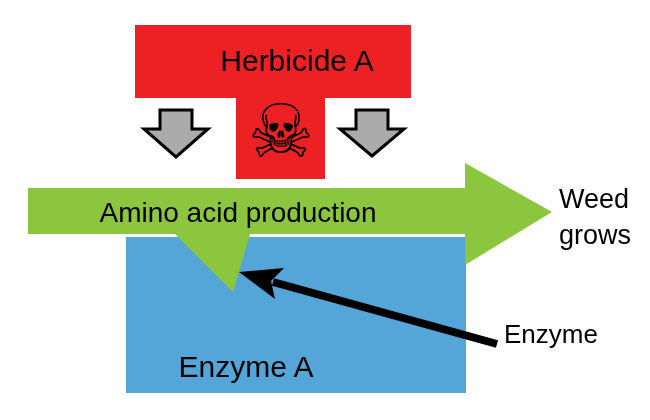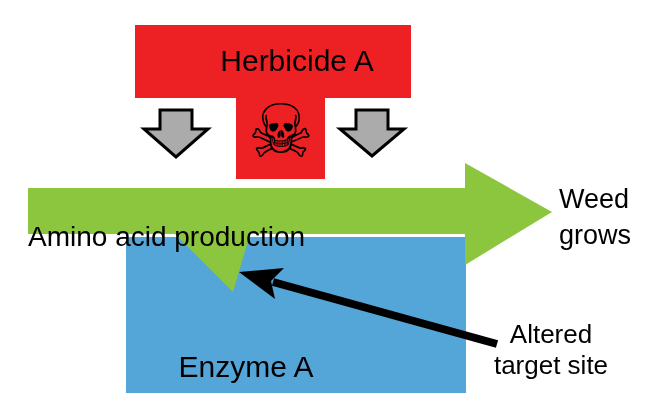--- a/index.html
+++ b/index.html
@@ -22,7 +22,7 @@
   }
   .amino-label{
     left:28px;top:197px;width:420px;
-    font-size:28px;text-align:left;margin-top:24px;
+    font-size:28px;text-align:center;
   }
   .weed-label{
     left:559px;top:181px;

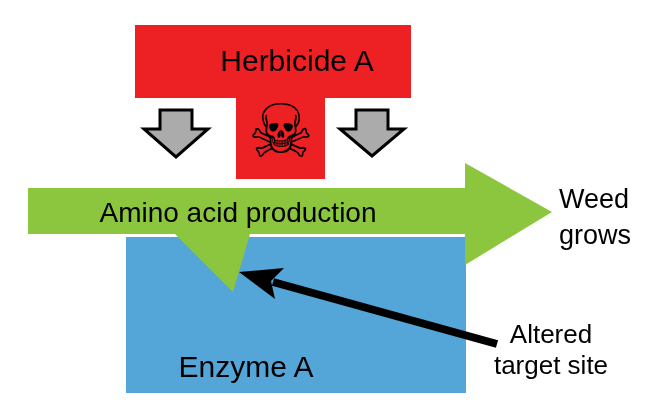--- a/index.html
+++ b/index.html
@@ -79,7 +79,7 @@
   </div>
 
   <div class="label altered-label">
-    <span class="line">Altered</span>
+    <span class="line">Enzyme</span>
     <span class="line">target site</span>
   </div>
 

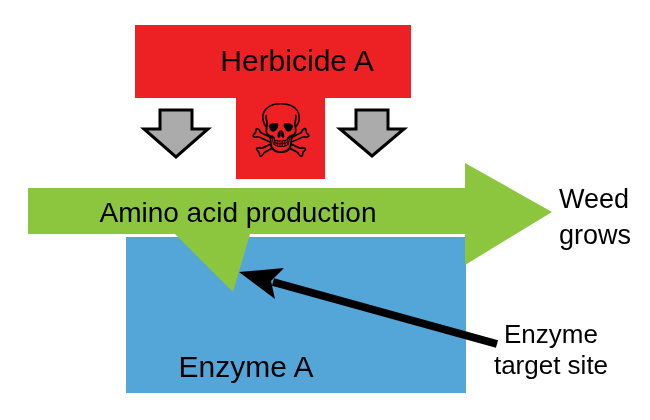--- a/index.html
+++ b/index.html
@@ -80,7 +80,6 @@
 
   <div class="label altered-label">
     <span class="line">Enzyme</span>
-    <span class="line">target site</span>
   </div>
 
 </div>

